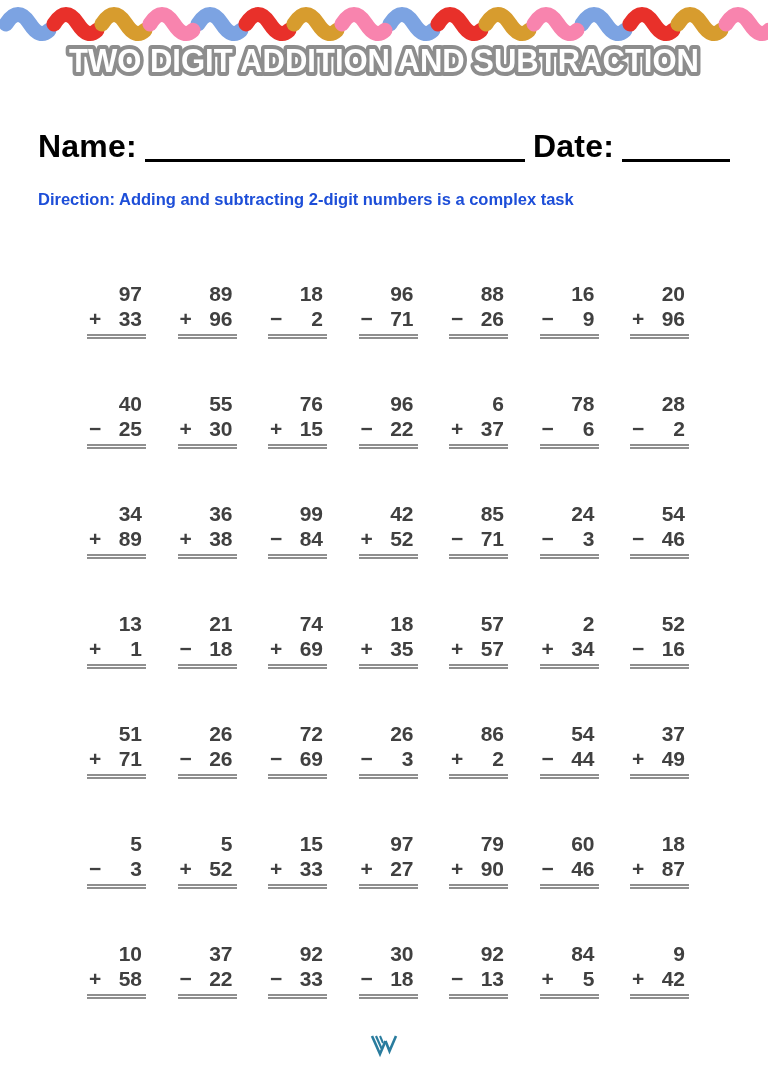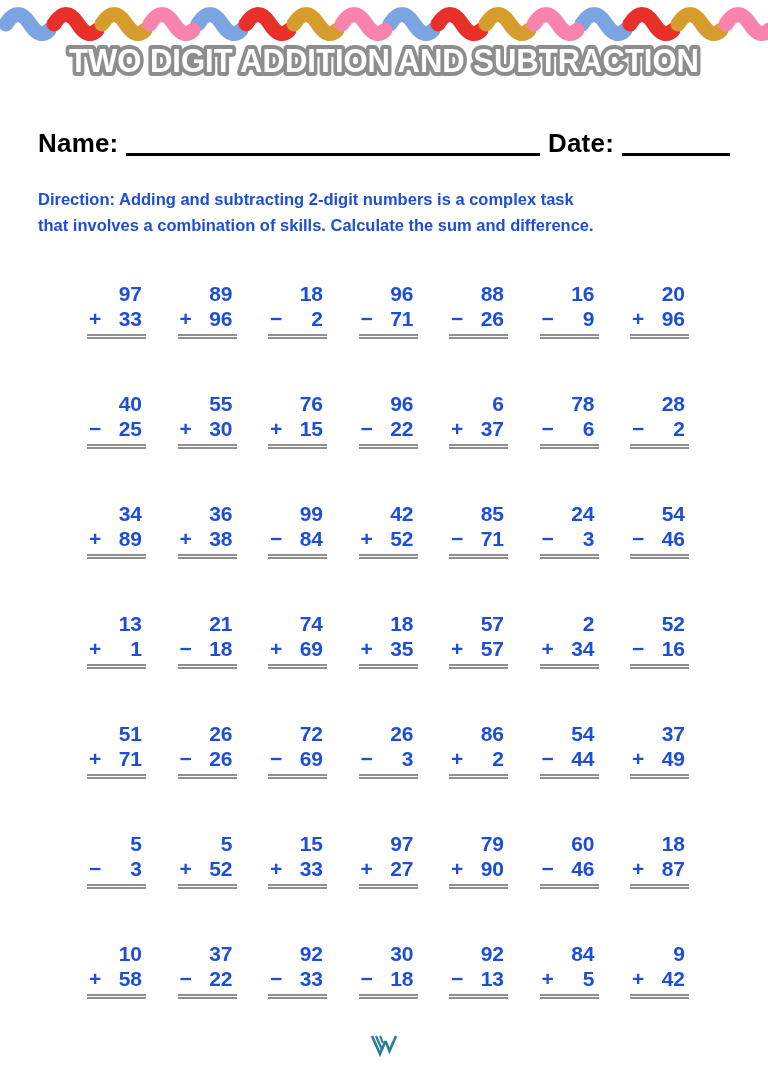--- a/index.html
+++ b/index.html
@@ -15,7 +15,7 @@
   .form-row{
     position:absolute;top:128px;left:38px;right:38px;
     display:flex;align-items:flex-end;
-    font-weight:bold;font-size:26px;color:#000;letter-spacing:0.2px;
+    font-weight:bold;font-size:32px;color:#000;letter-spacing:0.2px;
   }
   .blank-line{border-bottom:3px solid #000;height:0;margin:0 8px 3px 8px;}
   .name-line{flex:1 1 auto;}

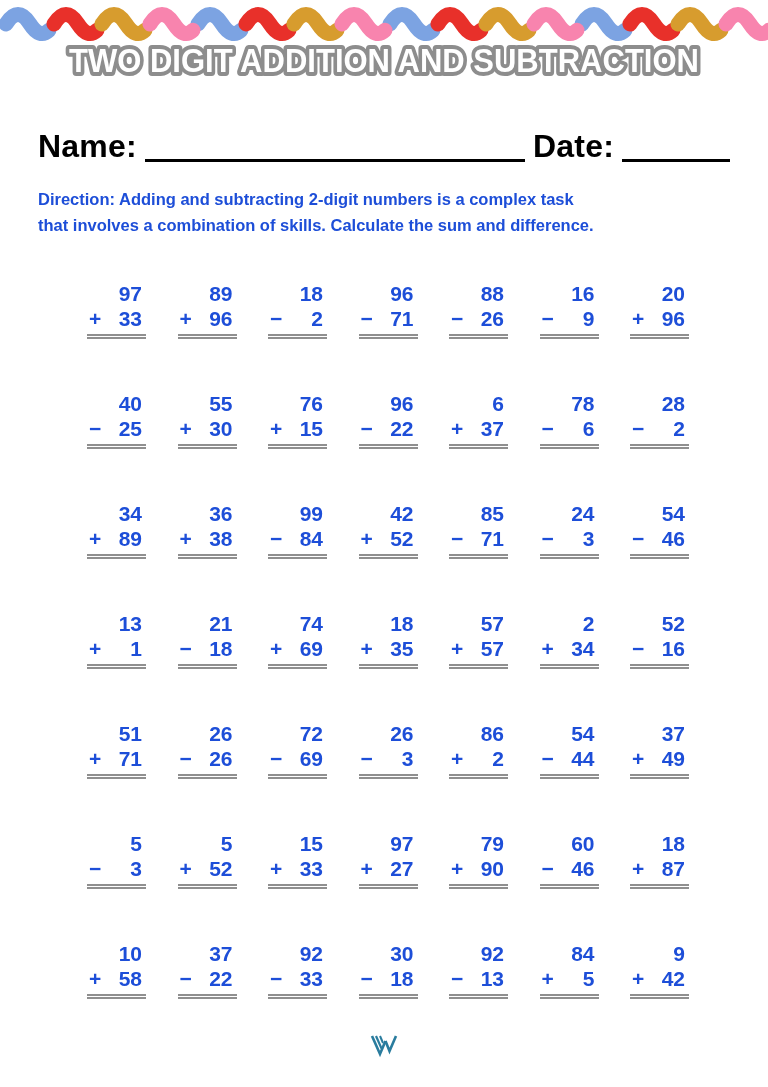--- a/index.html
+++ b/index.html
@@ -65,7 +65,6 @@
 
 <div class="direction">
   <div>Direction:  Adding and subtracting 2-digit numbers is a complex task</div>
-  <div>that involves a combination of skills. Calculate the sum and difference.</div>
 </div>
 
 <div class="grid">

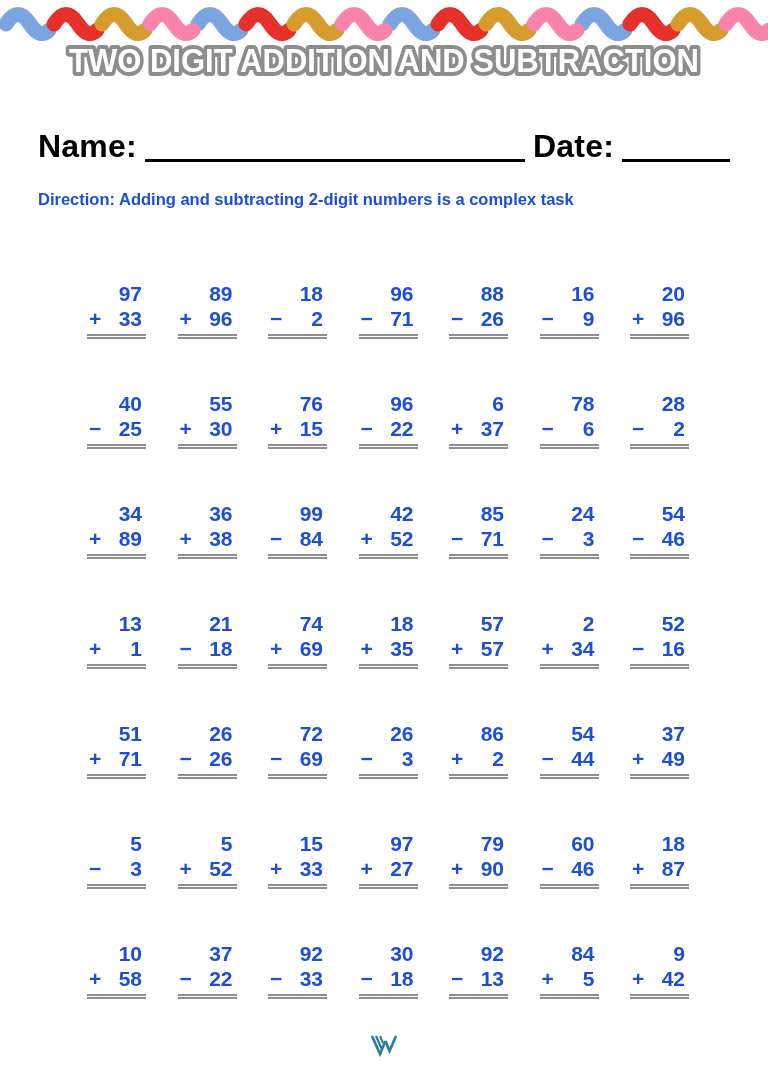--- a/index.html
+++ b/index.html
@@ -28,7 +28,7 @@
   
   .grid{position:absolute;top:281px;left:87px;}
   .prow{display:flex;gap:31.5px;margin-bottom:52px;}
-  .cell{width:59px;font-size:21px;font-weight:bold;color:#1d4ed8;line-height:25px;}
+  .cell{width:59px;font-size:21px;font-weight:bold;color:#404040;line-height:25px;}
   .cell .top{text-align:right;padding-right:4px;}
   .cell .bot{display:flex;justify-content:space-between;padding:0 4px 0 2px;}
   .cell .ansline{height:0;margin-top:3px;border-bottom:5px double #8f8f8f;}

